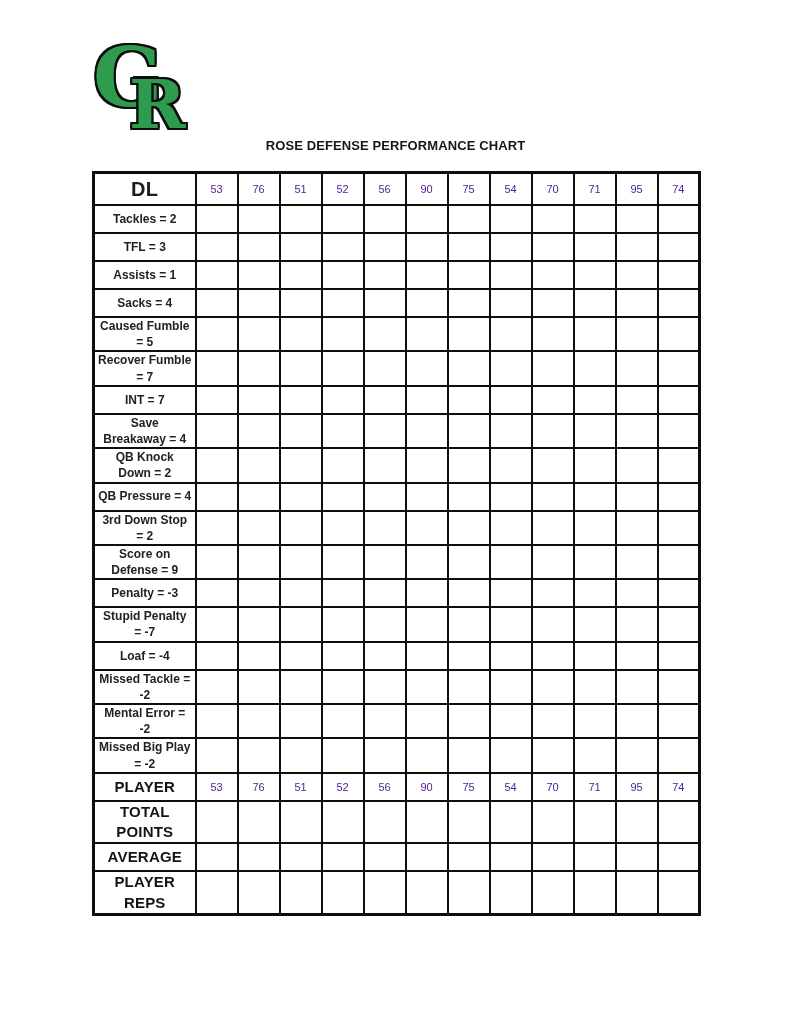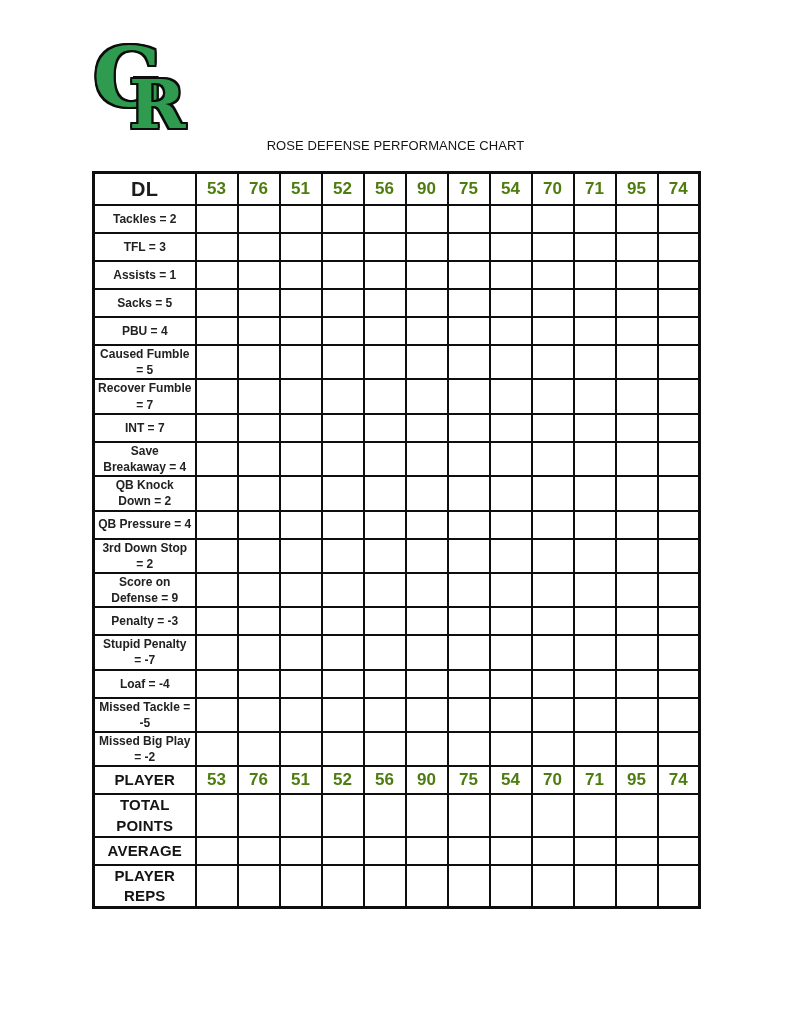--- a/index.html
+++ b/index.html
@@ -57,7 +57,7 @@
     top: 138px;
     width: 100%;
     text-align: center;
-    font-weight: normal;
+    font-weight: bold;
     font-size: 13px;
     letter-spacing: 0.1px;
     color: #161616;

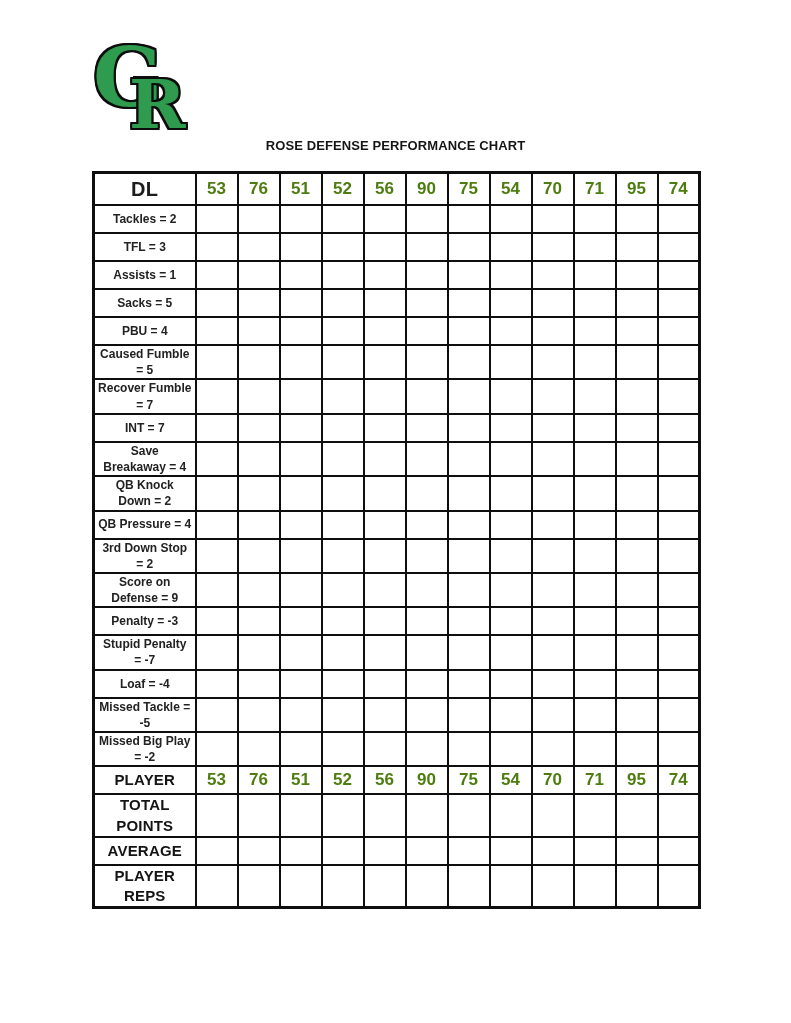--- a/index.html
+++ b/index.html
@@ -90,9 +90,9 @@
     letter-spacing: 0.3px;
   }
   .num-cell {
-    font-size: 17px;
-    font-weight: bold;
-    color: #4d7c0f;
+    font-size: 11px;
+    font-weight: normal;
+    color: #4c1d95;
   }
   tr.scoring-row td { height: 26px; }
   td.label-cell {

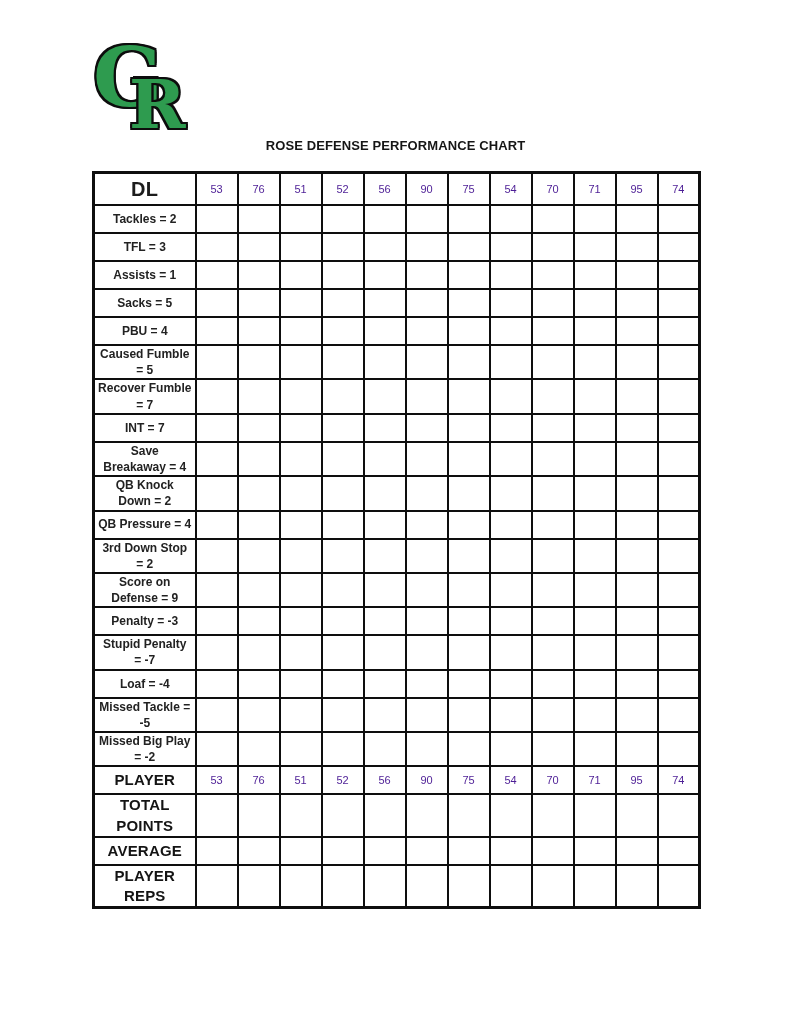--- a/index.html
+++ b/index.html
@@ -202,7 +202,7 @@
           <td class="entry-cell"></td>
         </tr>
         <tr class="scoring-row">
-          <td class="label-cell">Sacks = 5</td>
+          <td class="label-cell">Sacks = 4</td>
           <td class="entry-cell"></td>
           <td class="entry-cell"></td>
           <td class="entry-cell"></td>

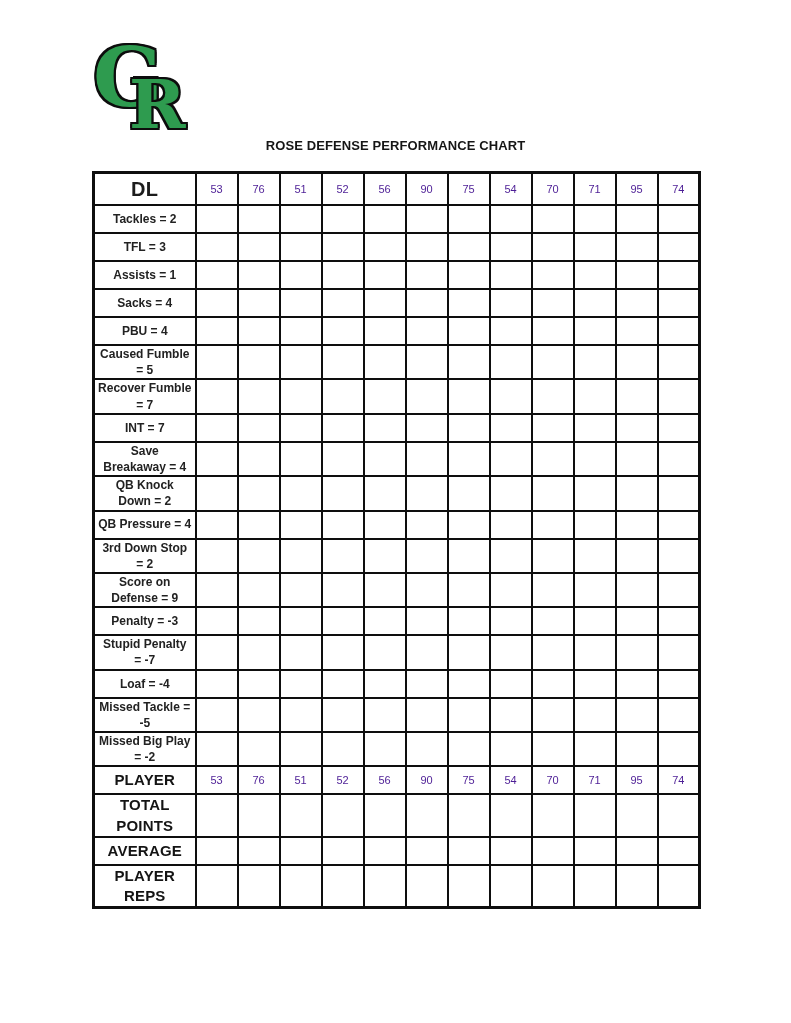--- a/index.html
+++ b/index.html
@@ -217,21 +217,6 @@
           <td class="entry-cell"></td>
         </tr>
         <tr class="scoring-row">
-          <td class="label-cell">PBU = 4</td>
-          <td class="entry-cell"></td>
-          <td class="entry-cell"></td>
-          <td class="entry-cell"></td>
-          <td class="entry-cell"></td>
-          <td class="entry-cell"></td>
-          <td class="entry-cell"></td>
-          <td class="entry-cell"></td>
-          <td class="entry-cell"></td>
-          <td class="entry-cell"></td>
-          <td class="entry-cell"></td>
-          <td class="entry-cell"></td>
-          <td class="entry-cell"></td>
-        </tr>
-        <tr class="scoring-row">
           <td class="label-cell">Caused Fumble = 5</td>
           <td class="entry-cell"></td>
           <td class="entry-cell"></td>

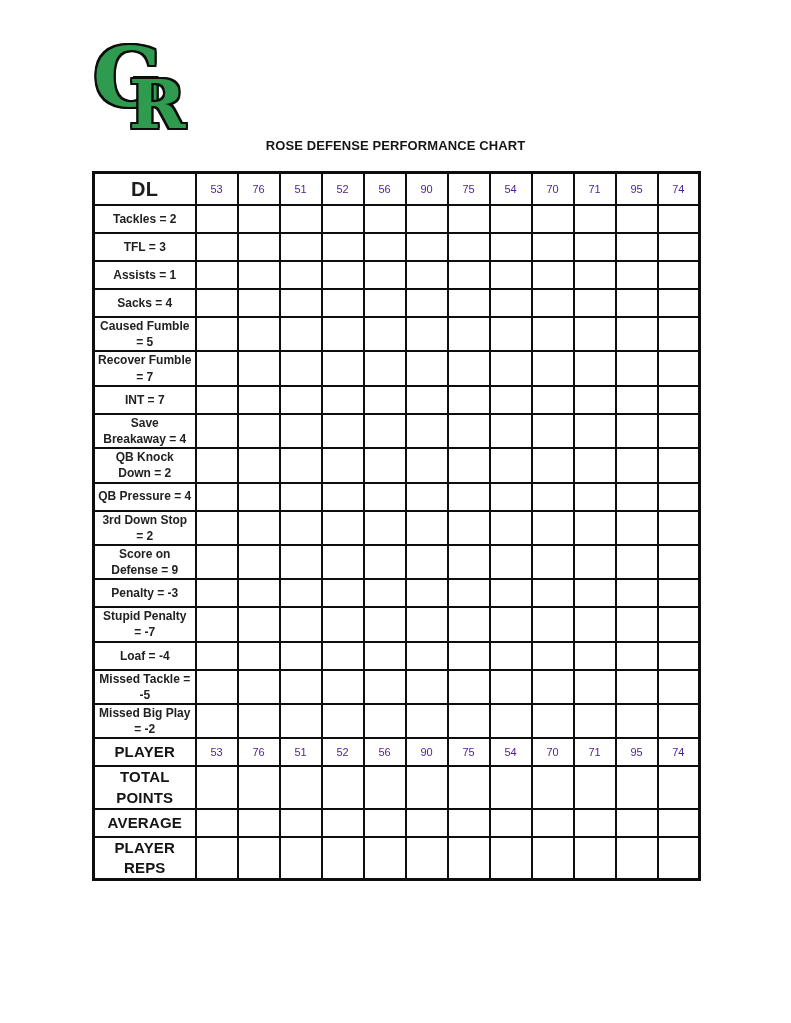--- a/index.html
+++ b/index.html
@@ -382,7 +382,7 @@
           <td class="entry-cell"></td>
         </tr>
         <tr class="scoring-row">
-          <td class="label-cell">Missed Tackle = -5</td>
+          <td class="label-cell">Missed Tackle = -2</td>
           <td class="entry-cell"></td>
           <td class="entry-cell"></td>
           <td class="entry-cell"></td>

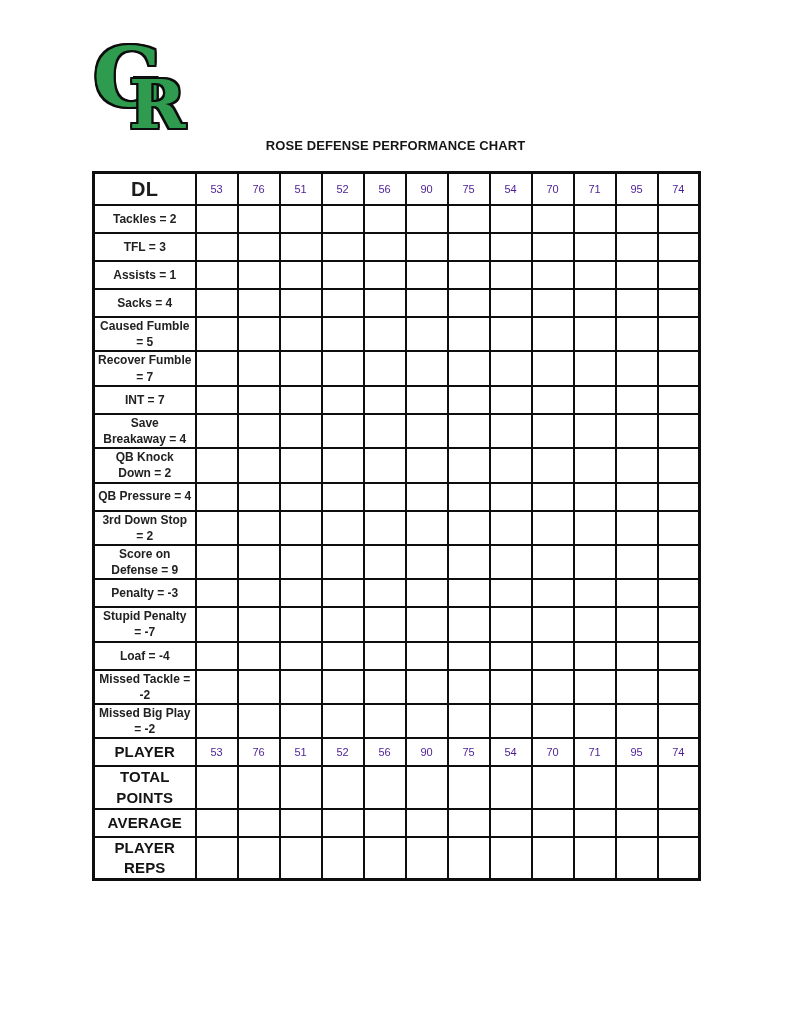--- a/index.html
+++ b/index.html
@@ -397,6 +397,21 @@
           <td class="entry-cell"></td>
         </tr>
         <tr class="scoring-row">
+          <td class="label-cell">Mental Error = -2</td>
+          <td class="entry-cell"></td>
+          <td class="entry-cell"></td>
+          <td class="entry-cell"></td>
+          <td class="entry-cell"></td>
+          <td class="entry-cell"></td>
+          <td class="entry-cell"></td>
+          <td class="entry-cell"></td>
+          <td class="entry-cell"></td>
+          <td class="entry-cell"></td>
+          <td class="entry-cell"></td>
+          <td class="entry-cell"></td>
+          <td class="entry-cell"></td>
+        </tr>
+        <tr class="scoring-row">
           <td class="label-cell">Missed Big Play = -2</td>
           <td class="entry-cell"></td>
           <td class="entry-cell"></td>

